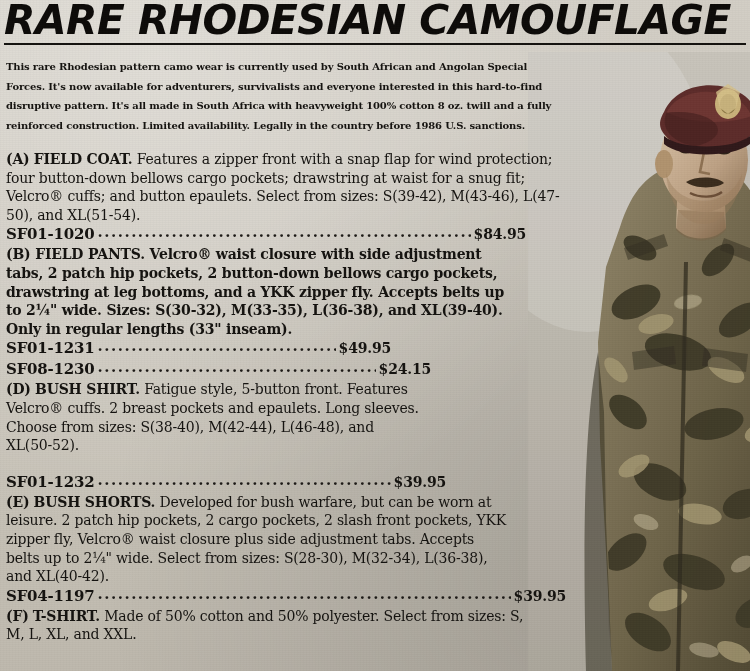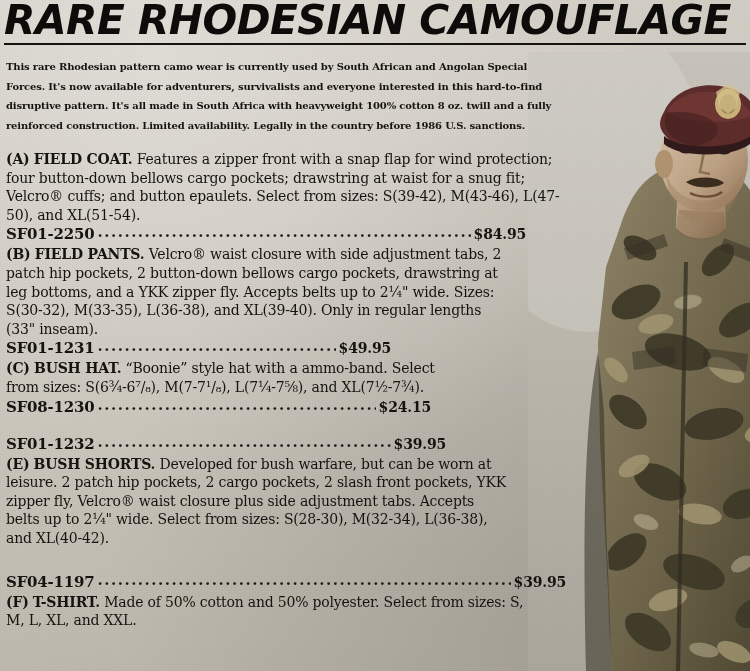--- a/index.html
+++ b/index.html
@@ -286,7 +286,7 @@
         <b>FIELD COAT.</b><span> Features a zipper front with a snap flap for wind protection; four button-down bellows cargo pockets; drawstring at waist for a snug fit; Velcro® cuffs; and button epaulets. Select from sizes: S(39-42), M(43-46), L(47-50), and XL(51-54).</span>
       </div>
       <div class="priceline p1">
-        <span class="sku">SF01-2250</span>
+        <span class="sku">SF01-1020</span>
         <span class="dots">........................................................................................................</span>
         <span class="price">$84.95</span>
       </div>

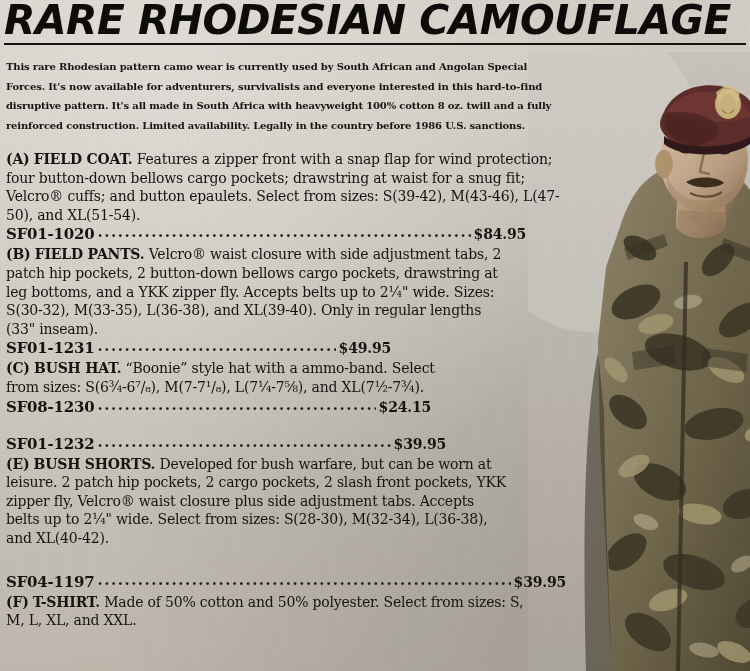--- a/index.html
+++ b/index.html
@@ -122,7 +122,7 @@
 
   
   .w1 { width: 560px; }
-  .w2 { width: 500px; }
+  .w2 { width: 500px; font-weight: bold; }
   .w3 { width: 430px; }
   .w4 { width: 415px; }
   .w5 { width: 500px; }

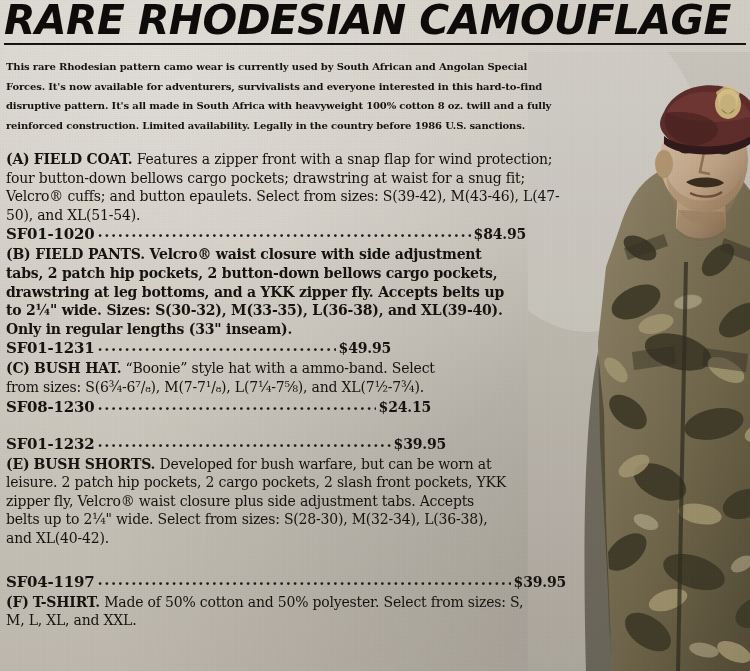--- a/index.html
+++ b/index.html
@@ -305,10 +305,6 @@
     </div>
 
     <div class="item">
-      <div class="item-body w3">
-        <b>(C)</b>
-        <b>BUSH HAT.</b><span> “Boonie” style hat with a ammo-band. Select from sizes: S(6¾-6⁷/₈),  M(7-7¹/₈), L(7¼-7⅝), and XL(7½-7¾).</span>
-      </div>
       <div class="priceline p3">
         <span class="sku">SF08-1230</span>
         <span class="dots">........................................................................................................</span>

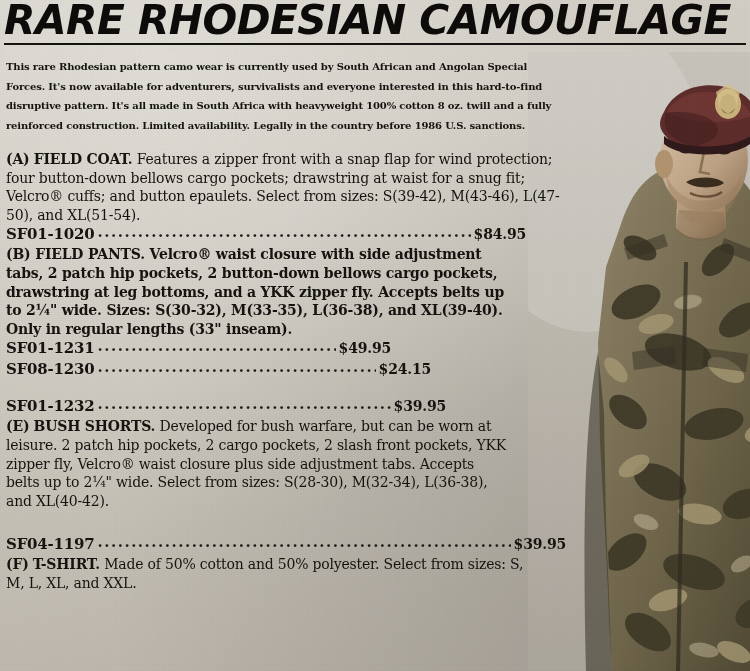--- a/index.html
+++ b/index.html
@@ -313,6 +313,10 @@
     </div>
 
     <div class="item">
+      <div class="item-body w4">
+        <b>(D)</b>
+        <b>BUSH SHIRT.</b><span> Fatigue style, 5-button front. Features Velcro® cuffs. 2 breast pockets and epaulets. Long sleeves. Choose from sizes: S(38-40), M(42-44), L(46-48), and XL(50-52).</span>
+      </div>
       <div class="priceline p4">
         <span class="sku">SF01-1232</span>
         <span class="dots">........................................................................................................</span>

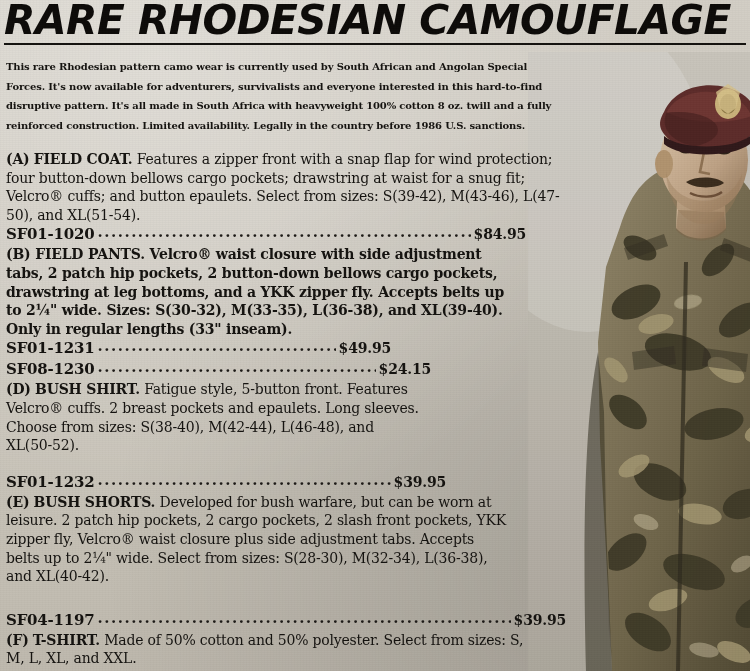--- a/index.html
+++ b/index.html
@@ -133,7 +133,7 @@
   .p2 { width: 385px; text-align: right; }
   .p3 { width: 425px; }
   .p4 { width: 440px; margin-top: 17px; }
-  .p5 { width: 560px; margin-top: 24px; }
+  .p5 { width: 560px; }
 
   
   .photo {

